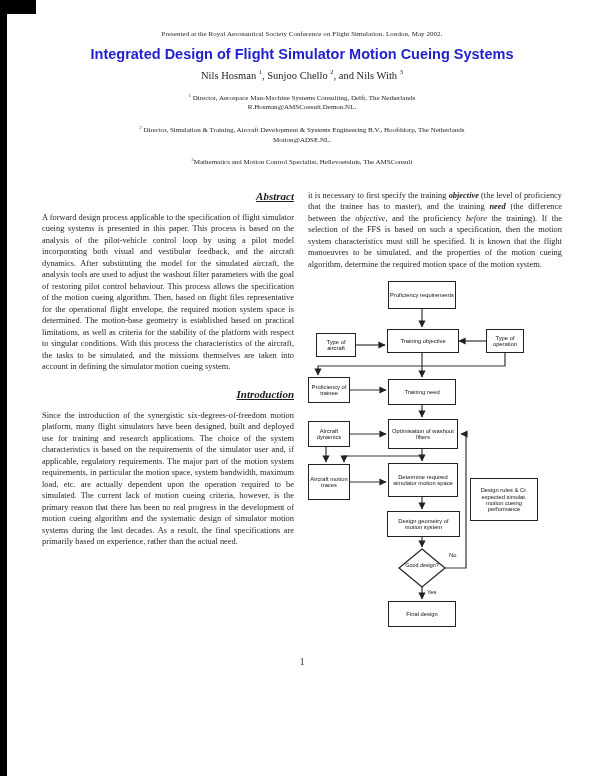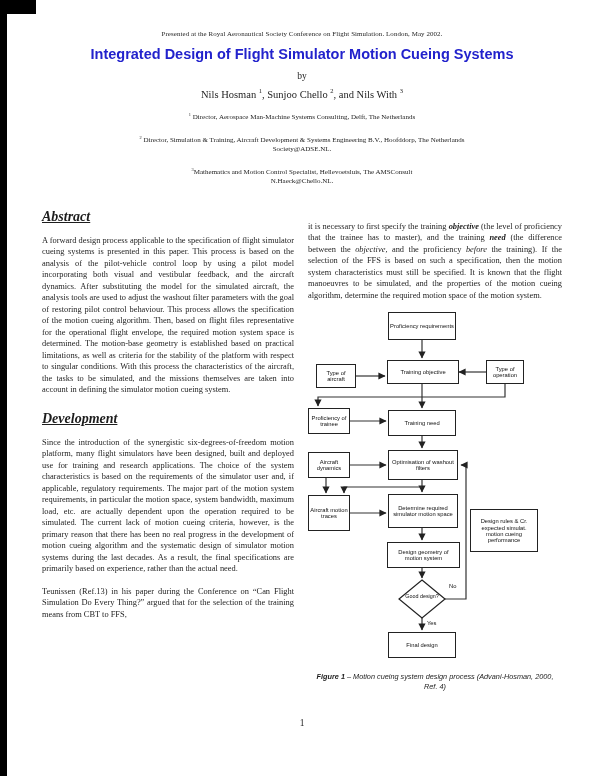--- a/index.html
+++ b/index.html
@@ -79,7 +79,6 @@
 
   <div class="header-line">Presented at the Royal Aeronautical Society Conference on Flight Simulation. London, May 2002.</div>
   <h1 class="paper-title">Integrated Design of Flight Simulator Motion Cueing Systems</h1>
-  <div class="byline">by</div>
   <div class="authors"><span>Nils Hosman </span><span class="seg-sup">1</span><span>, Sunjoo Chello </span><span class="seg-sup">2</span><span>, and Nils With </span><span class="seg-sup">3</span></div>
 
   <div class="affil">

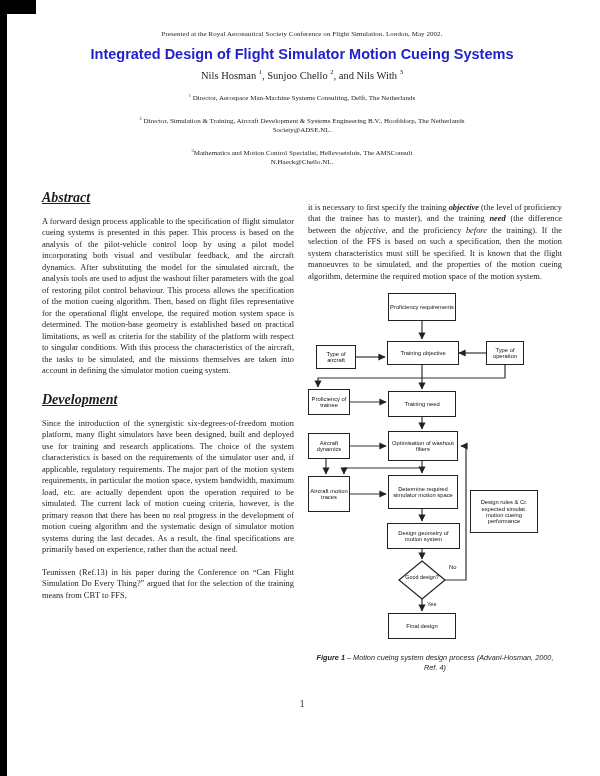--- a/index.html
+++ b/index.html
@@ -83,6 +83,7 @@
 
   <div class="affil">
     <span><span class="seg-sup">1</span><span> Director, Aerospace Man-Machine Systems Consulting, Delft, The Netherlands</span></span>
+    <span class="email">R.Hosman@AMSConsult.Demon.NL.</span>
   </div>
   <div class="affil">
     <span><span class="seg-sup">2</span><span> Director, Simulation &amp; Training, Aircraft Development &amp; Systems Engineering B.V., Hoofddorp, The Netherlands</span></span>

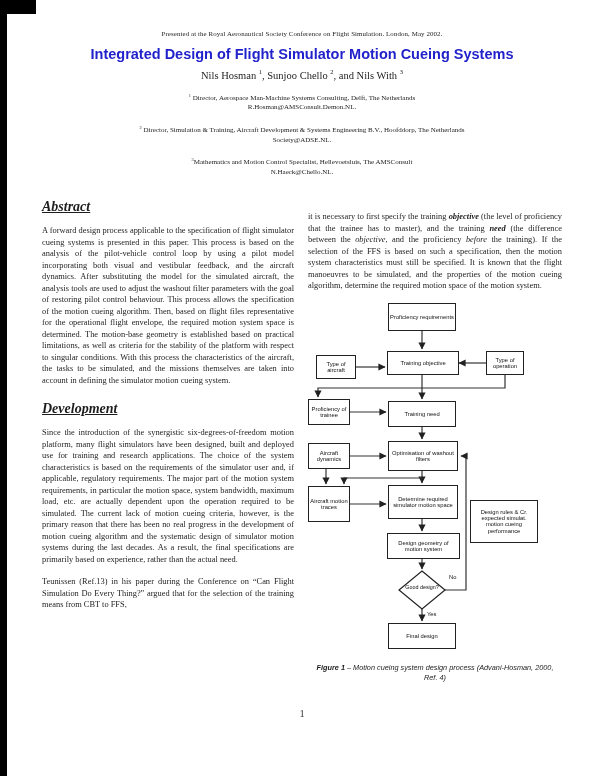--- a/index.html
+++ b/index.html
@@ -87,7 +87,7 @@
   </div>
   <div class="affil">
     <span><span class="seg-sup">2</span><span> Director, Simulation &amp; Training, Aircraft Development &amp; Systems Engineering B.V., Hoofddorp, The Netherlands</span></span>
-    <span class="email">Society@ADSE.NL.</span>
+    <span class="email">Motion@ADSE.NL.</span>
   </div>
   <div class="affil">
     <span><span class="seg-sup">3</span><span>Mathematics and Motion Control Specialist, Hellevoetsluis, The AMSConsult</span></span>

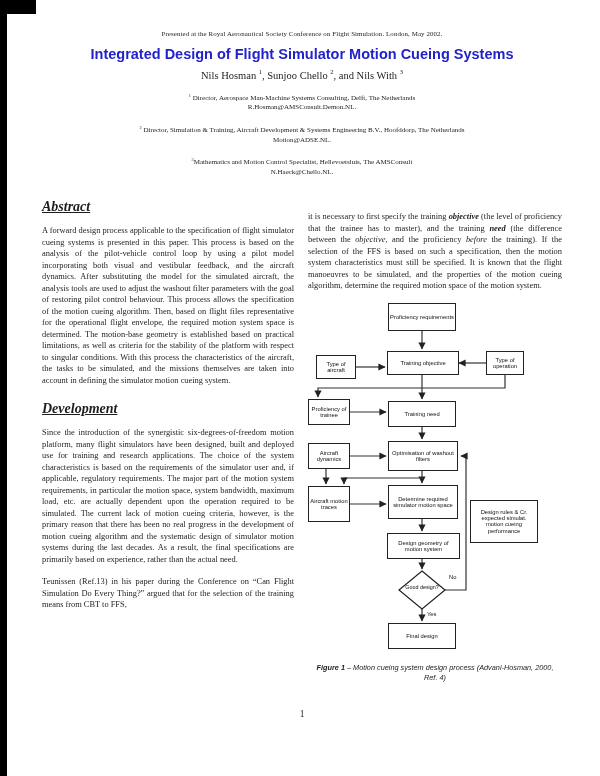--- a/index.html
+++ b/index.html
@@ -91,7 +91,6 @@
   </div>
   <div class="affil">
     <span><span class="seg-sup">3</span><span>Mathematics and Motion Control Specialist, Hellevoetsluis, The AMSConsult</span></span>
-    <span class="email">N.Haeck@Chello.NL.</span>
   </div>
 
   <div class="columns">

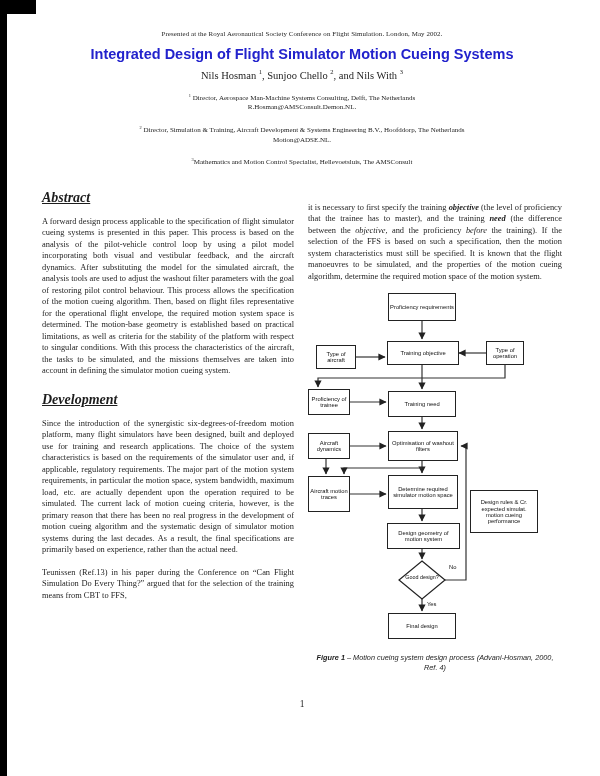--- a/index.html
+++ b/index.html
@@ -36,8 +36,8 @@
   .col-gap{width:14px;}
   .col-right{width:254px;margin-top:12px;}
   .section-heading{
-    text-align:left;font-weight:bold;font-style:italic;
-    text-decoration:underline;font-size:14px;margin:0 0 10px 0;
+    text-align:right;font-weight:bold;font-style:italic;
+    text-decoration:underline;font-size:11px;margin:0 0 10px 0;
   }
   .body-par{font-size:8.4px;line-height:11.5px;text-align:justify;margin:0;}
   .intro-head{margin-top:15px;}

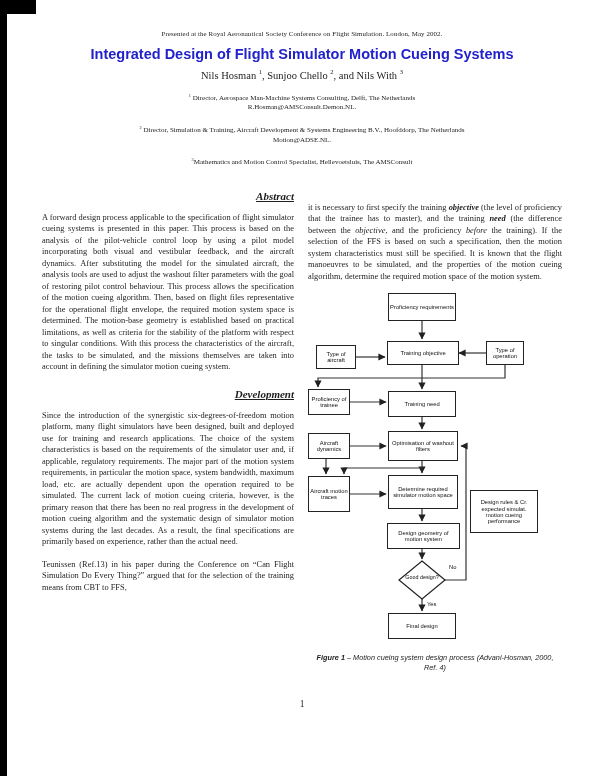--- a/index.html
+++ b/index.html
@@ -34,7 +34,7 @@
   .columns{display:flex;margin-top:22px;}
   .col-left{width:252px;}
   .col-gap{width:14px;}
-  .col-right{width:254px;margin-top:12px;}
+  .col-right{width:254px;}
   .section-heading{
     text-align:right;font-weight:bold;font-style:italic;
     text-decoration:underline;font-size:11px;margin:0 0 10px 0;

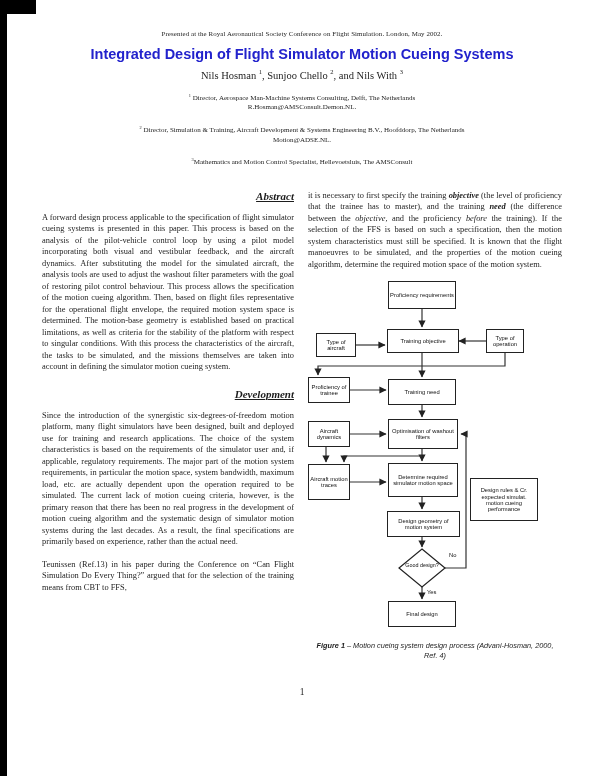--- a/index.html
+++ b/index.html
@@ -97,7 +97,7 @@
     <div class="col-left">
       <div class="section-heading">Abstract</div>
       <p class="body-par">A forward design process applicable to the specification of flight simulator cueing systems is presented in this paper. This process is based on the analysis of the pilot-vehicle control loop by using a pilot model incorporating both visual and vestibular feedback, and the aircraft dynamics. After substituting the model for the simulated aircraft, the analysis tools are used to adjust the washout filter parameters with the goal of restoring pilot control behaviour. This process allows the specification of the motion cueing algorithm. Then, based on flight files representative for the operational flight envelope, the required motion system space is determined. The motion-base geometry is established based on practical limitations, as well as criteria for the stability of the platform with respect to singular conditions. With this process the characteristics of the aircraft, the tasks to be simulated, and the missions themselves are taken into account in defining the simulator motion cueing system.</p>
-      <div class="section-heading intro-head">Development</div>
+      <div class="section-heading intro-head">Introduction</div>
       <p class="body-par">Since the introduction of the synergistic six-degrees-of-freedom motion platform, many flight simulators have been designed, built and deployed use for training and research applications. The choice of the system characteristics is based on the requirements of the simulator user and, if applicable, regulatory requirements. The major part of the motion system requirements, in particular the motion space, system bandwidth, maximum load, etc. are actually dependent upon the operation required to be simulated. The current lack of motion cueing criteria, however, is the primary reason that there has been no real progress in the development of motion cueing algorithm and the systematic design of simulator motion systems during the last decades. As a result, the final specifications are primarily based on experience, rather than the actual need.</p>
       <p class="body-par par-gap">Teunissen (Ref.13) in his paper during the Conference on “Can Flight Simulation Do Every Thing?” argued that for the selection of the training means from CBT to FFS,</p>
     </div>

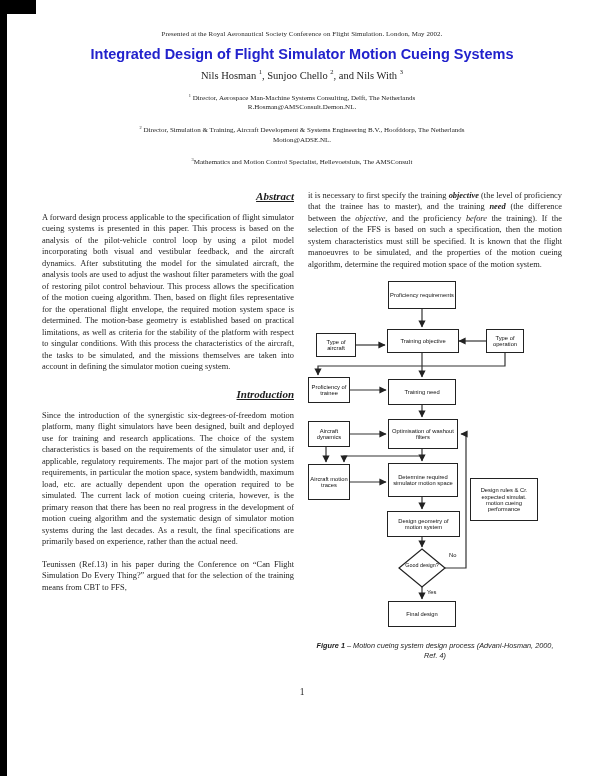--- a/index.html
+++ b/index.html
@@ -99,7 +99,6 @@
       <p class="body-par">A forward design process applicable to the specification of flight simulator cueing systems is presented in this paper. This process is based on the analysis of the pilot-vehicle control loop by using a pilot model incorporating both visual and vestibular feedback, and the aircraft dynamics. After substituting the model for the simulated aircraft, the analysis tools are used to adjust the washout filter parameters with the goal of restoring pilot control behaviour. This process allows the specification of the motion cueing algorithm. Then, based on flight files representative for the operational flight envelope, the required motion system space is determined. The motion-base geometry is established based on practical limitations, as well as criteria for the stability of the platform with respect to singular conditions. With this process the characteristics of the aircraft, the tasks to be simulated, and the missions themselves are taken into account in defining the simulator motion cueing system.</p>
       <div class="section-heading intro-head">Introduction</div>
       <p class="body-par">Since the introduction of the synergistic six-degrees-of-freedom motion platform, many flight simulators have been designed, built and deployed use for training and research applications. The choice of the system characteristics is based on the requirements of the simulator user and, if applicable, regulatory requirements. The major part of the motion system requirements, in particular the motion space, system bandwidth, maximum load, etc. are actually dependent upon the operation required to be simulated. The current lack of motion cueing criteria, however, is the primary reason that there has been no real progress in the development of motion cueing algorithm and the systematic design of simulator motion systems during the last decades. As a result, the final specifications are primarily based on experience, rather than the actual need.</p>
-      <p class="body-par par-gap">Teunissen (Ref.13) in his paper during the Conference on “Can Flight Simulation Do Every Thing?” argued that for the selection of the training means from CBT to FFS,</p>
     </div>
     <div class="col-gap"></div>
     <div class="col-right">

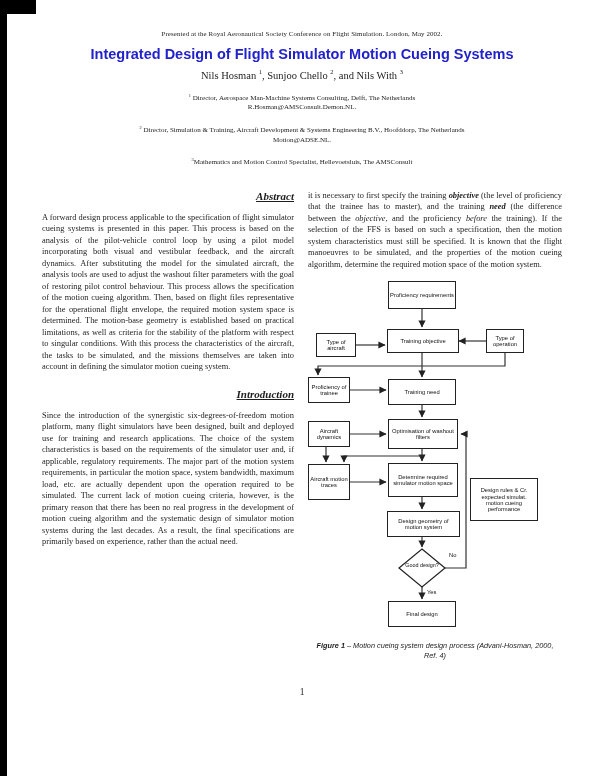--- a/index.html
+++ b/index.html
@@ -151,7 +151,6 @@
         <div class="fc-label" style="left:119px;top:312px;">Yes</div>
       </div>
 
-      <div class="fig-caption"><span class="seg-bolditalic">Figure 1</span><span class="seg-italic"> –  Motion cueing system design process (Advani-Hosman, 2000, Ref. 4)</span></div>
     </div>
   </div>
 

